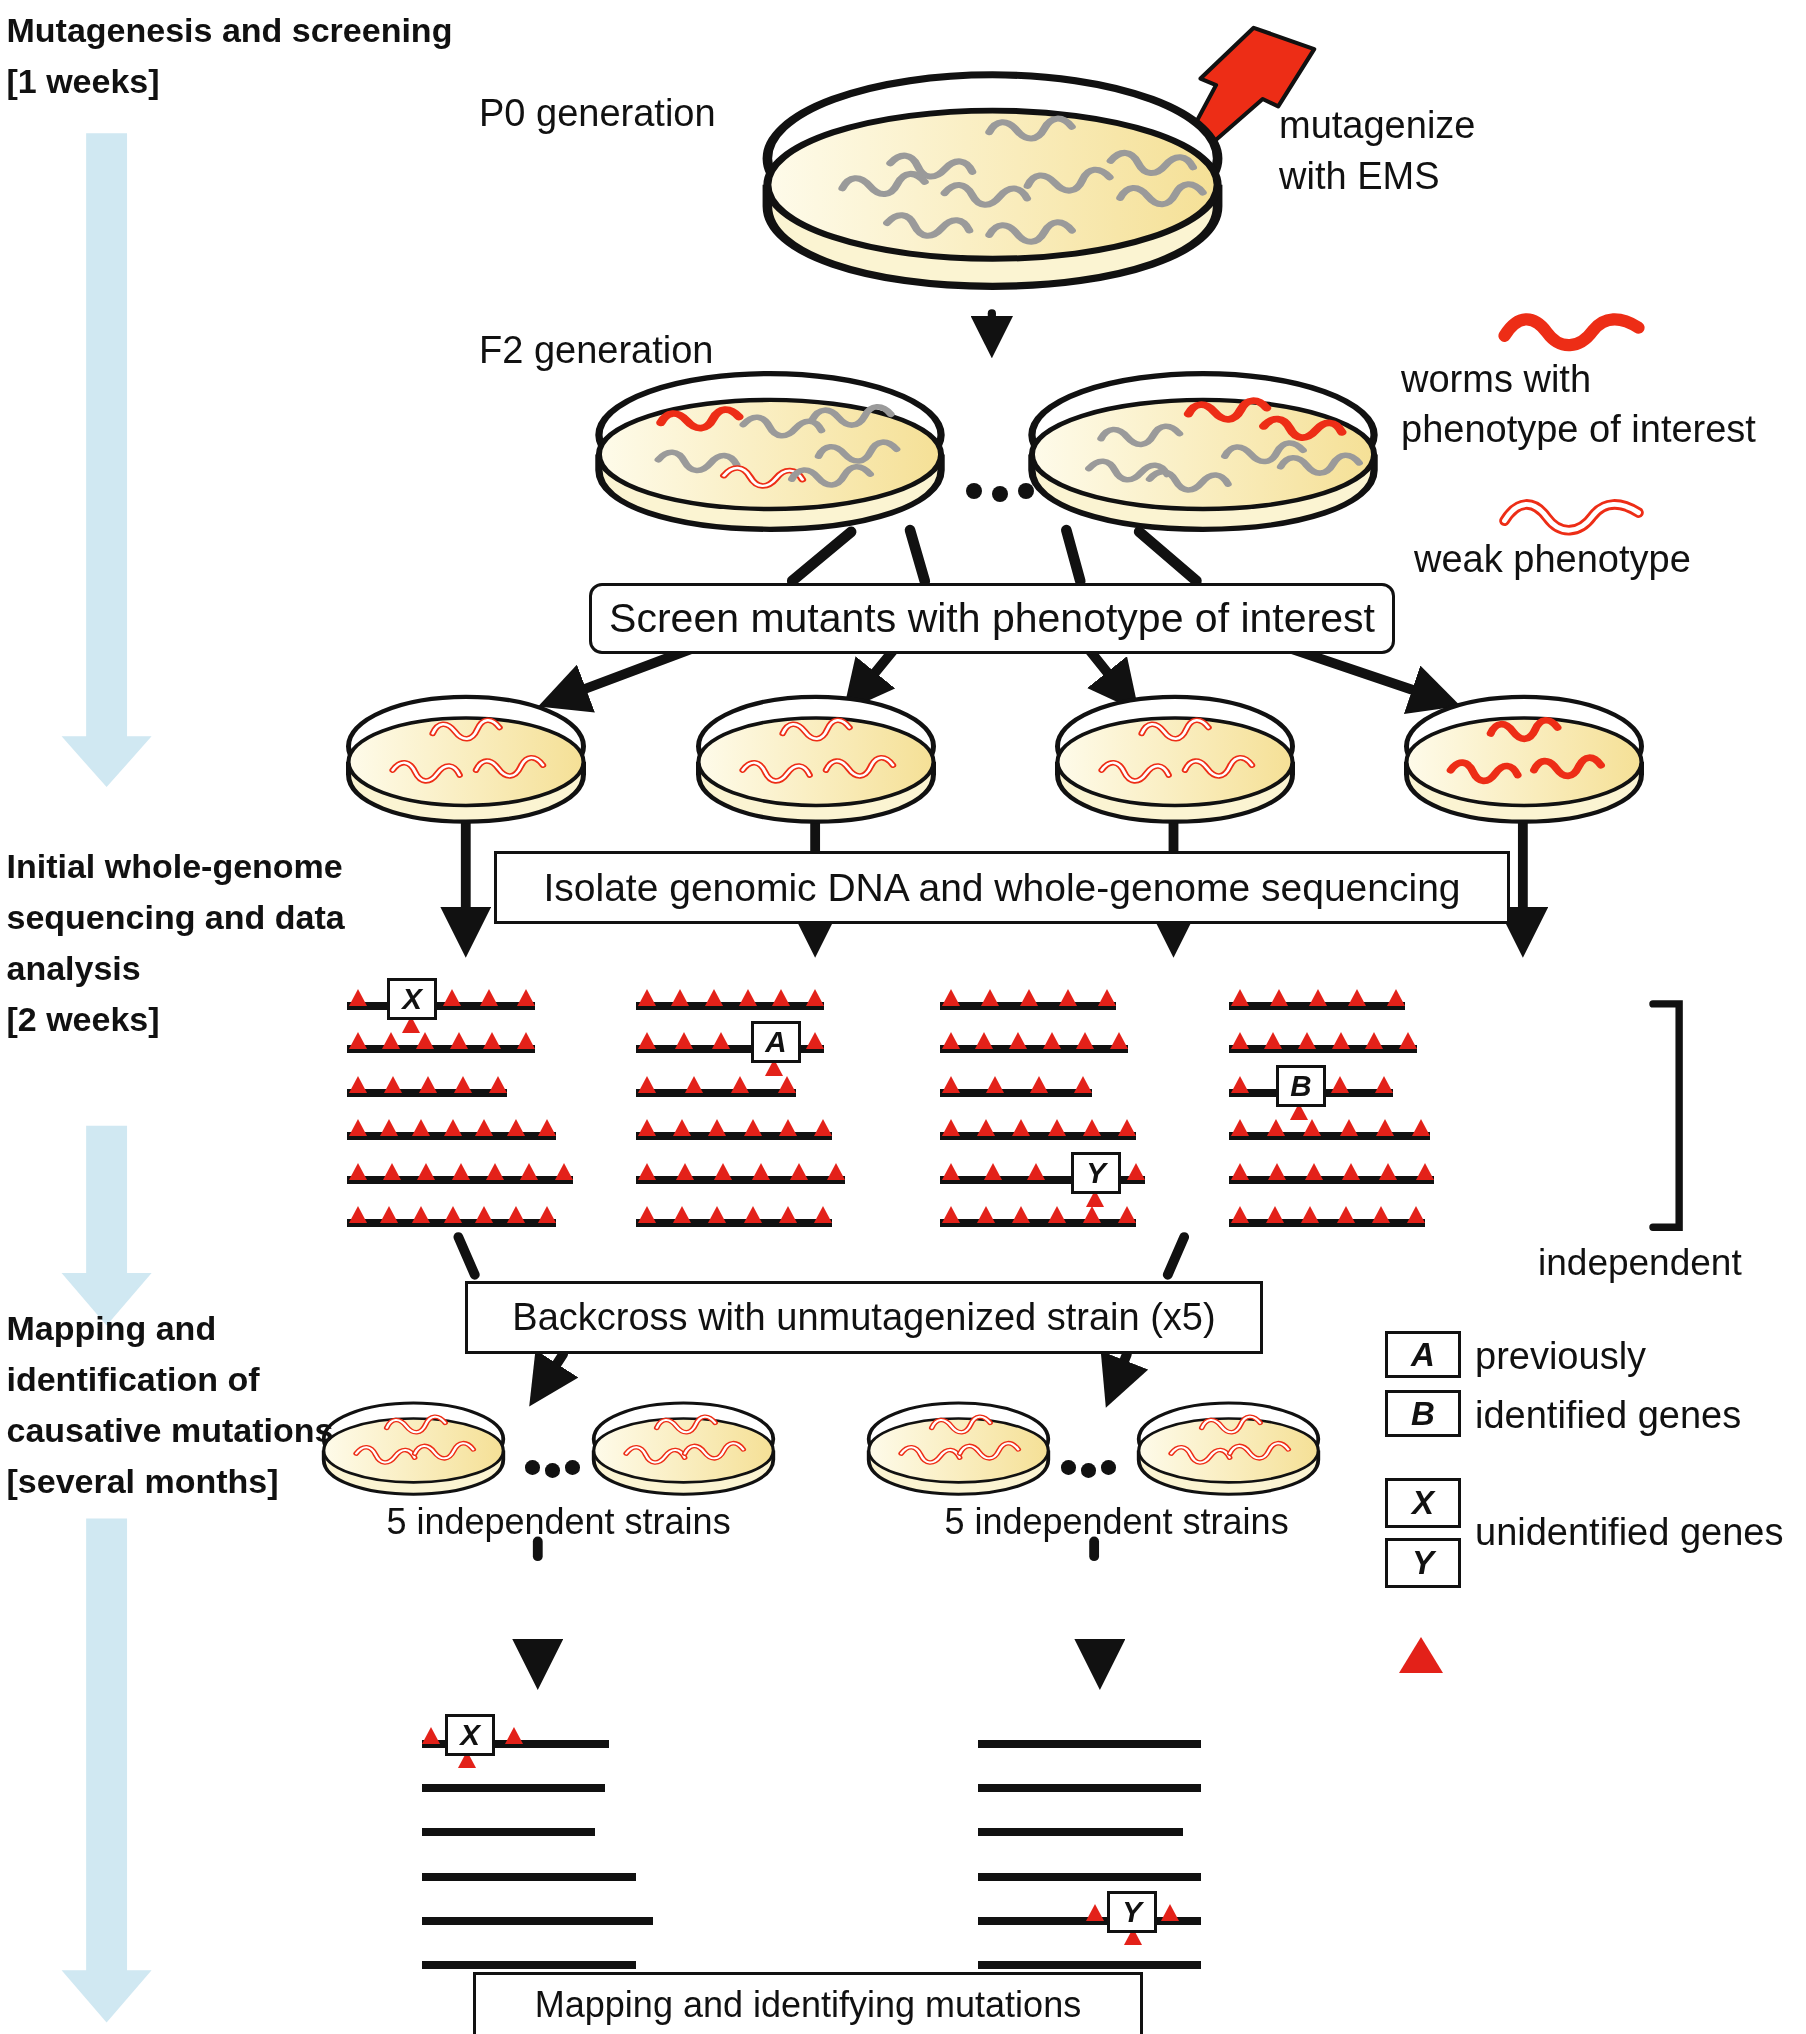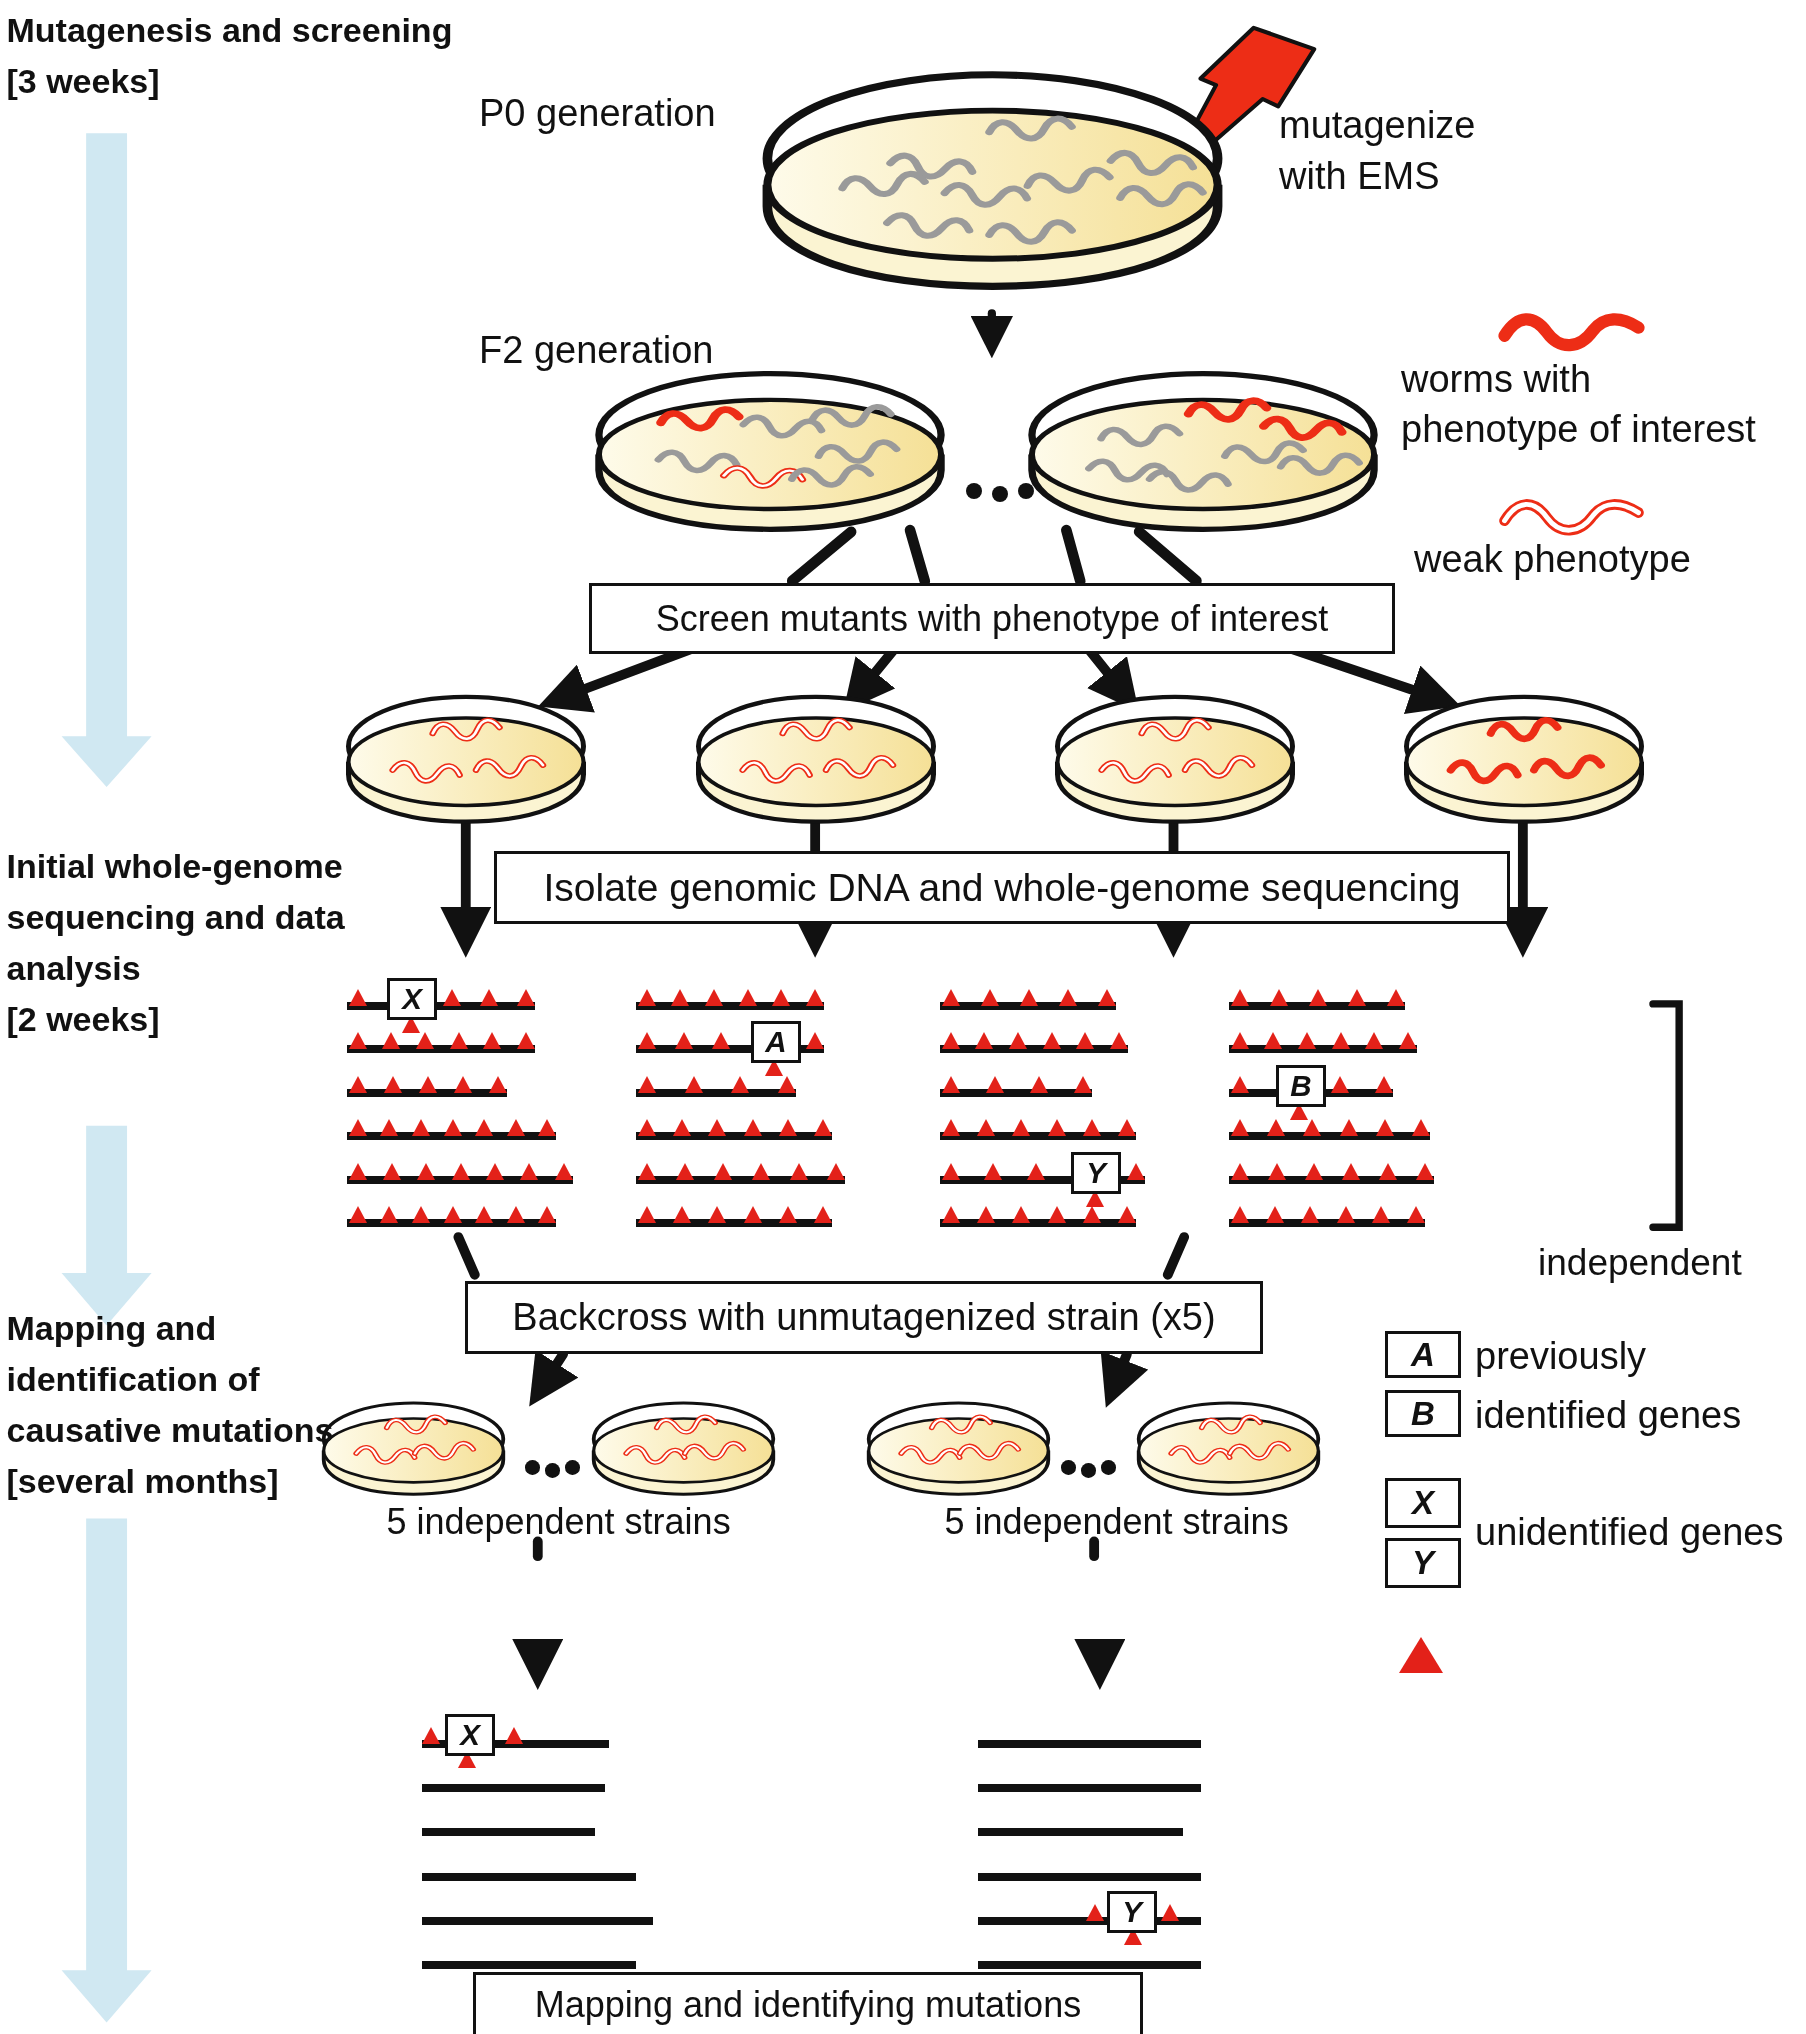--- a/index.html
+++ b/index.html
@@ -81,7 +81,7 @@
   </svg>
 
   <div class="t b pre" style="left:6.5px;top:4.9px;width:507px;font-size:34px;line-height:1.5;">Mutagenesis and screening
-[3 weeks]</div>
+[1 weeks]</div>
   <div class="t b pre" style="left:6.5px;top:841px;width:507px;font-size:34px;line-height:1.5;">Initial whole-genome
 sequencing and data
 analysis

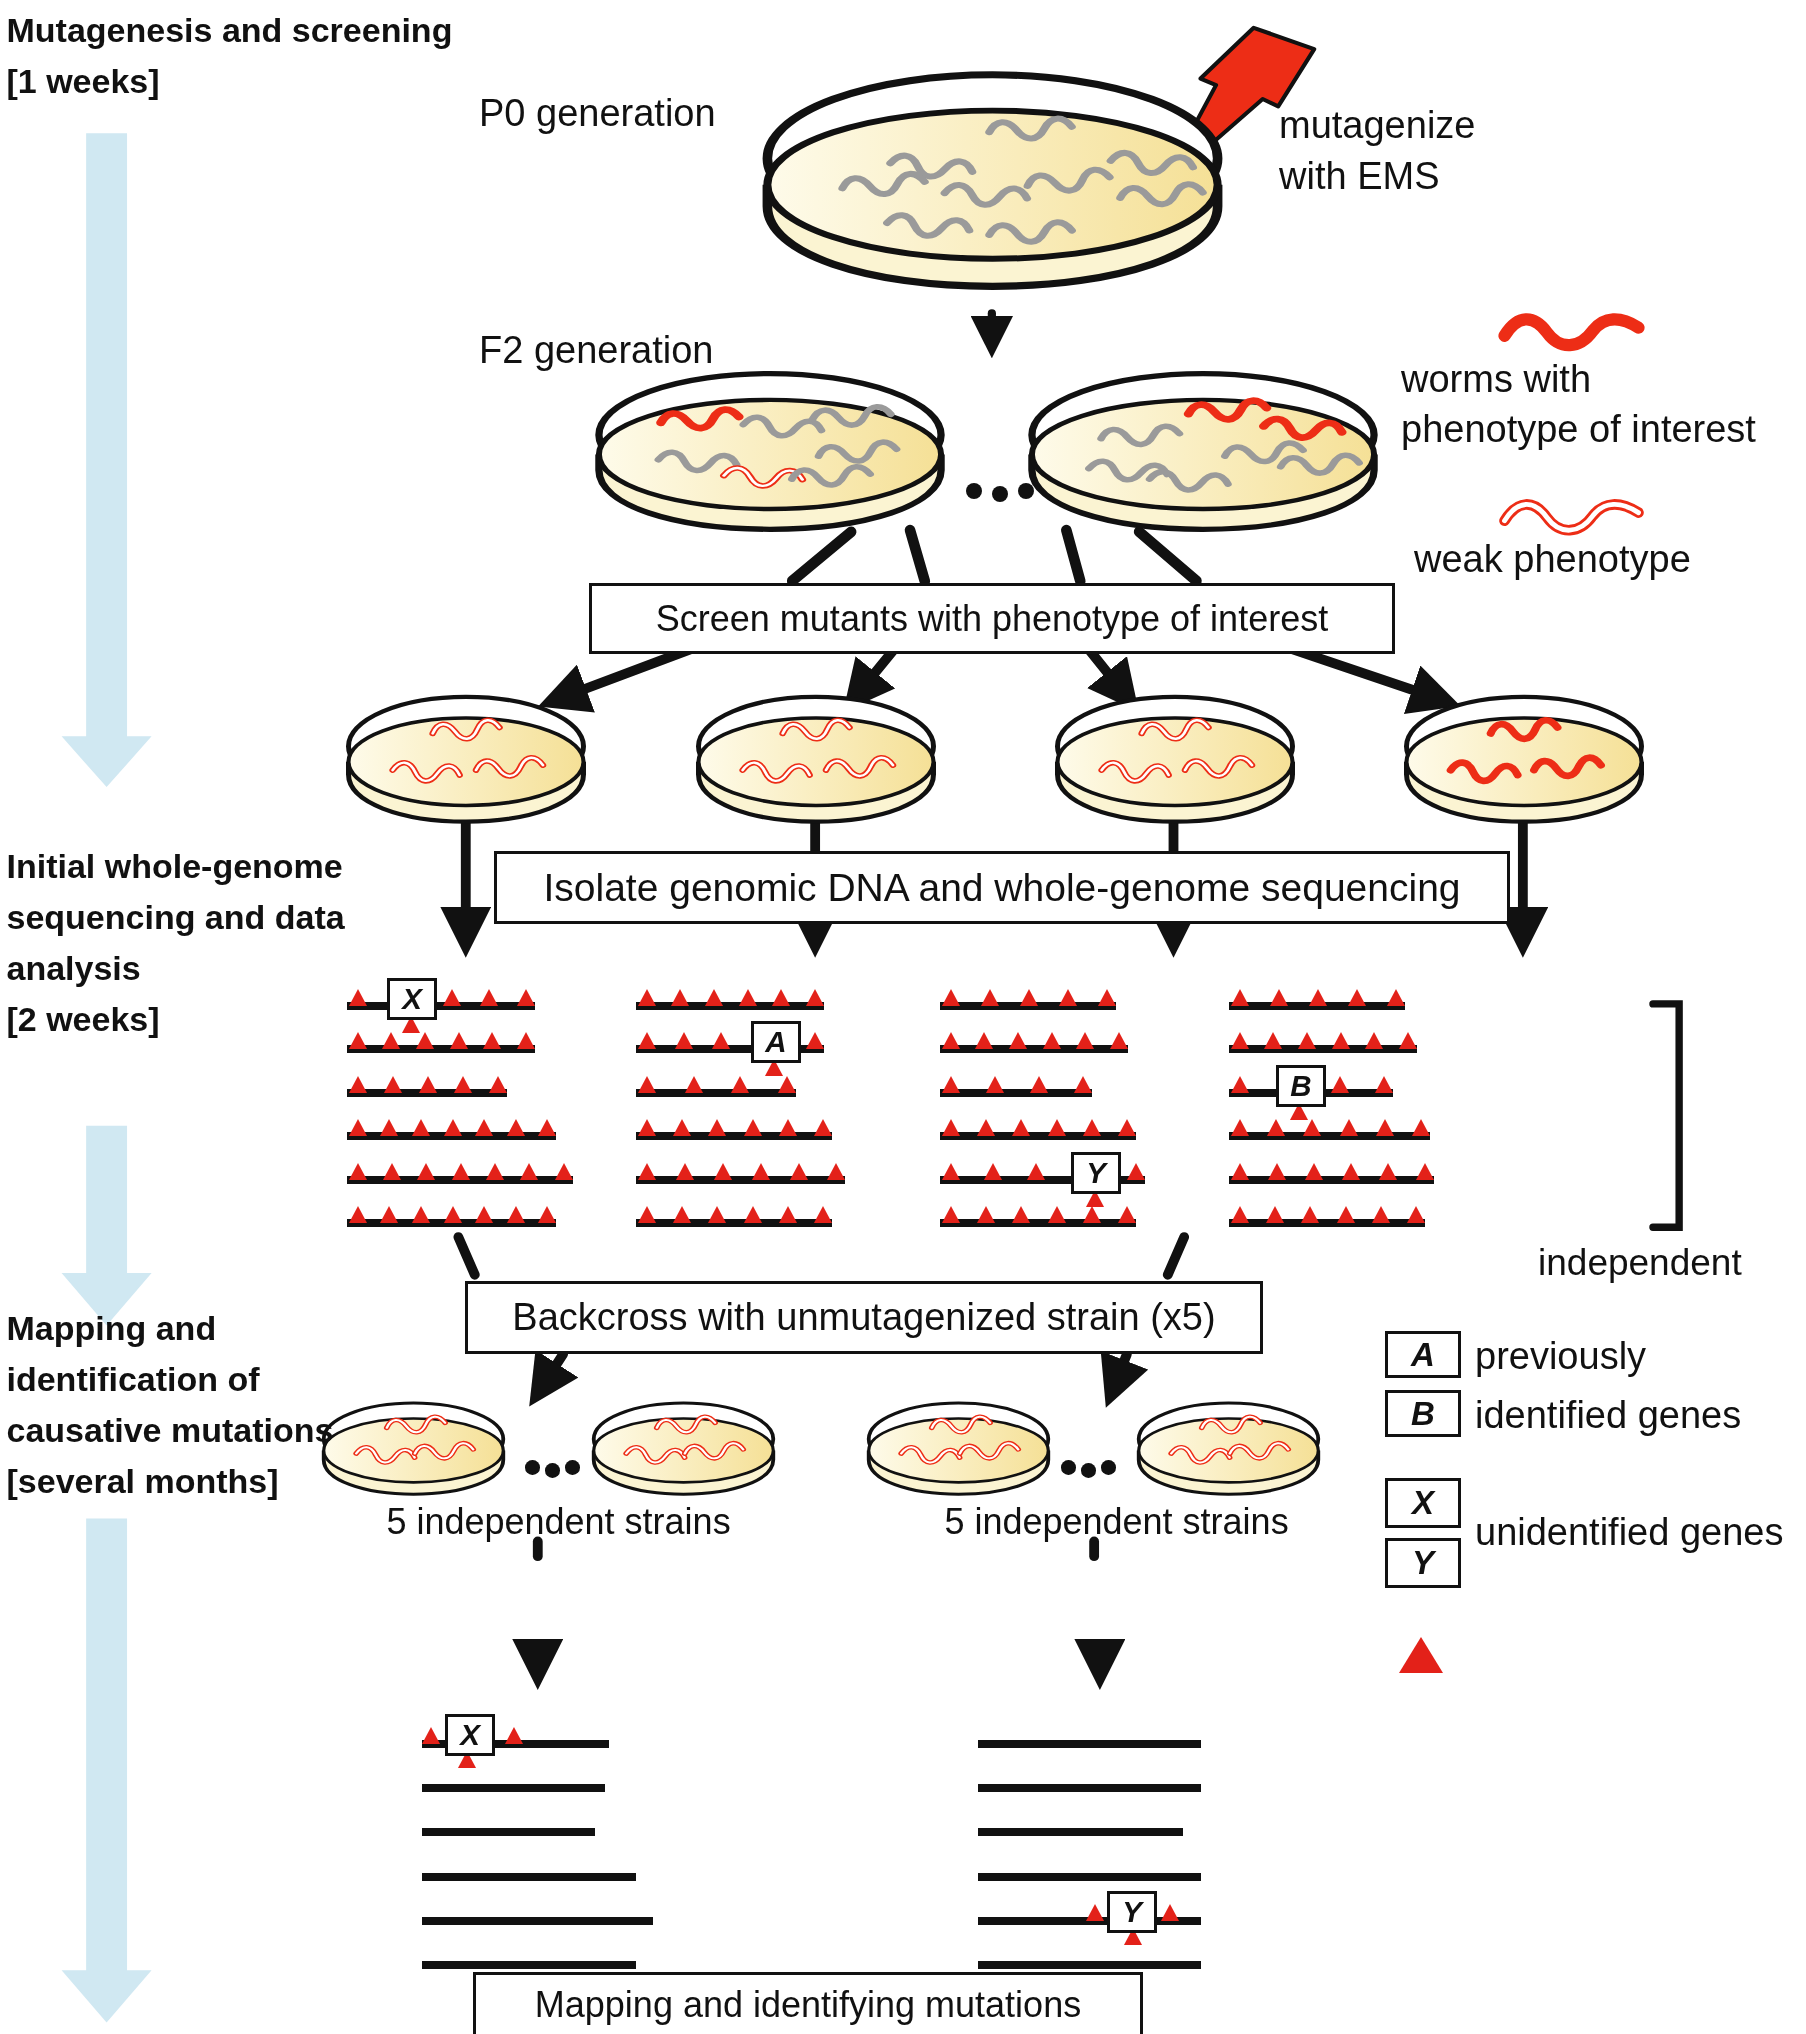--- a/index.html
+++ b/index.html
@@ -99,7 +99,7 @@
   <div class="t" style="left:354px;top:1501px;width:409px;font-size:36px;text-align:center;">5 independent strains</div>
   <div class="t" style="left:912px;top:1501px;width:409px;font-size:36px;text-align:center;">5 independent strains</div>
 
-  <div class="box" style="left:589px;top:583px;width:800px;height:65px;font-size:36px;">Screen mutants with phenotype of interest</div>
+  <div class="box" style="left:589px;top:583px;width:800px;height:65px;font-size:41px;border-radius:13px;">Screen mutants with phenotype of interest</div>
   <div class="box" style="left:494px;top:851px;width:1010px;height:67px;font-size:39px;">Isolate genomic DNA and whole-genome sequencing</div>
   <div class="box" style="left:420px;top:1281px;width:792px;height:67px;font-size:38px;margin-left:45px;">Backcross with unmutagenized strain (x5)</div>
   <div class="box" style="left:473px;top:1972px;width:664px;height:59px;font-size:36px;">Mapping and identifying mutations</div>

